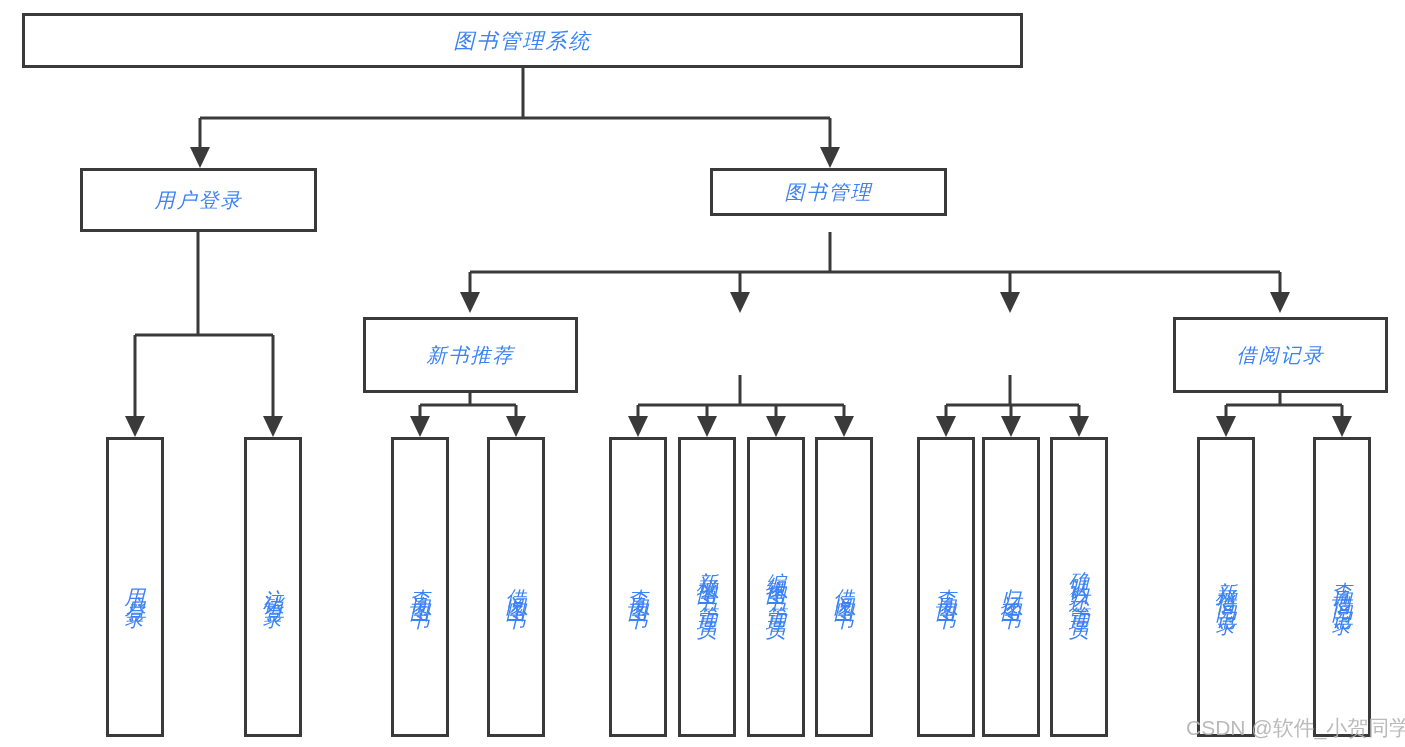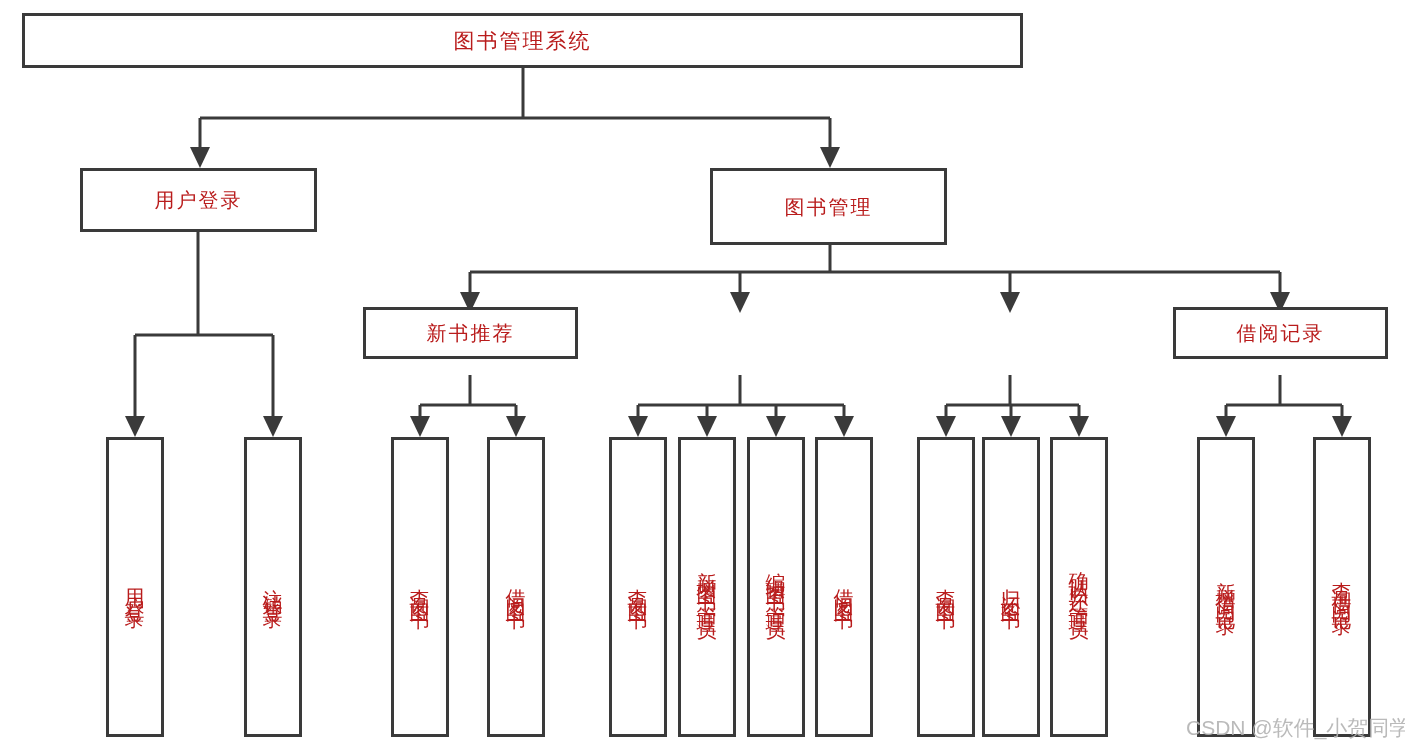--- a/index.html
+++ b/index.html
@@ -32,10 +32,11 @@
     z-index: 2;
   }
   .node .lbl {
-    color: #b91c1c;
+    color: #3b82f6;
     font-size: 20px;
     line-height: 1;
     white-space: nowrap;
+    font-style: italic;
   }
   .hbox .lbl {
     letter-spacing: 2px;

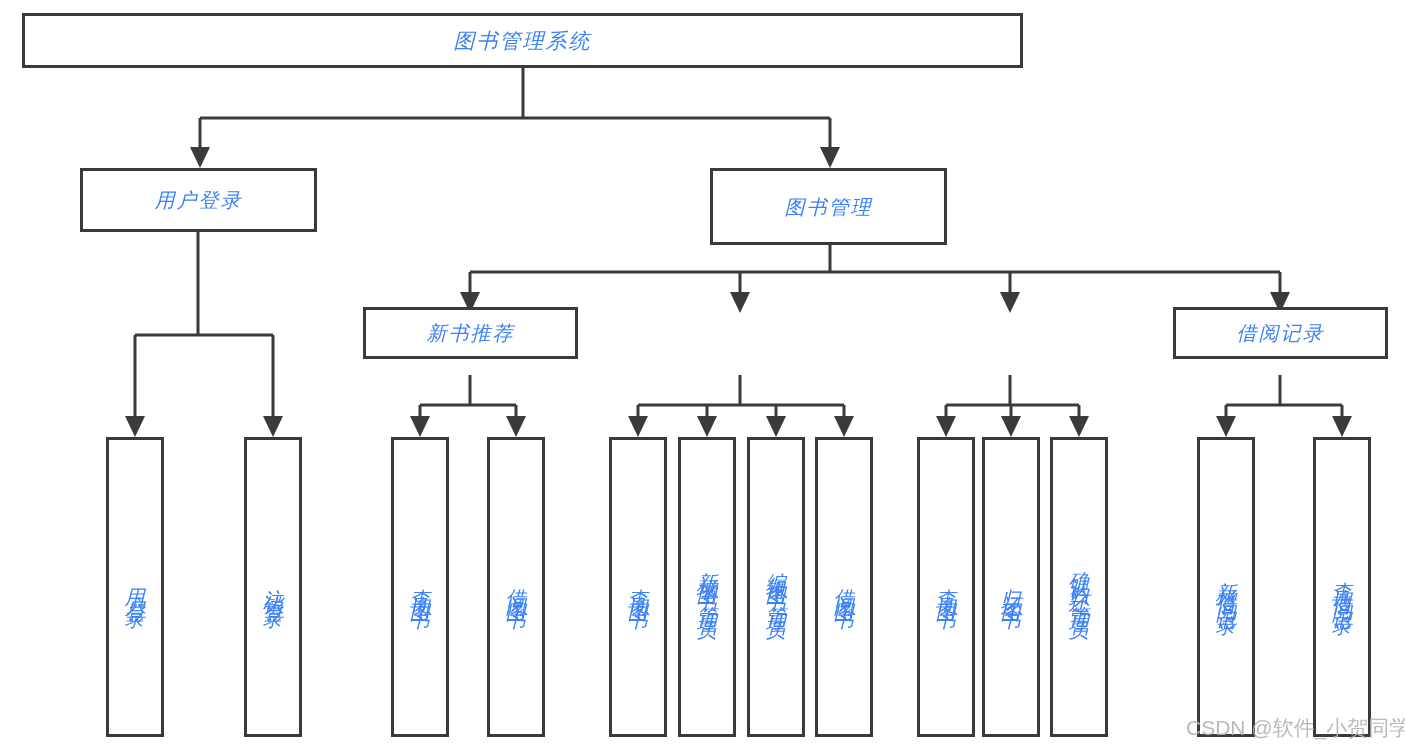--- a/index.html
+++ b/index.html
@@ -54,7 +54,7 @@
   .root-box  { left: 22px;  top: 13px;  width: 1001px; height: 55px; }
   .root-box .lbl { font-size: 21px; }
   .l1-left   { left: 80px;  top: 168px; width: 237px; height: 64px; }
-  .l1-right  { left: 710px; top: 168px; width: 237px; height: 77px; }
+  .l1-right  { left: 710px; top: 168px; width: 237px; height: 48px; }
   .l2 { top: 307px; width: 215px; height: 52px; }
   .l2-a { left: 363px; }
   .l2-b { left: 633px; }

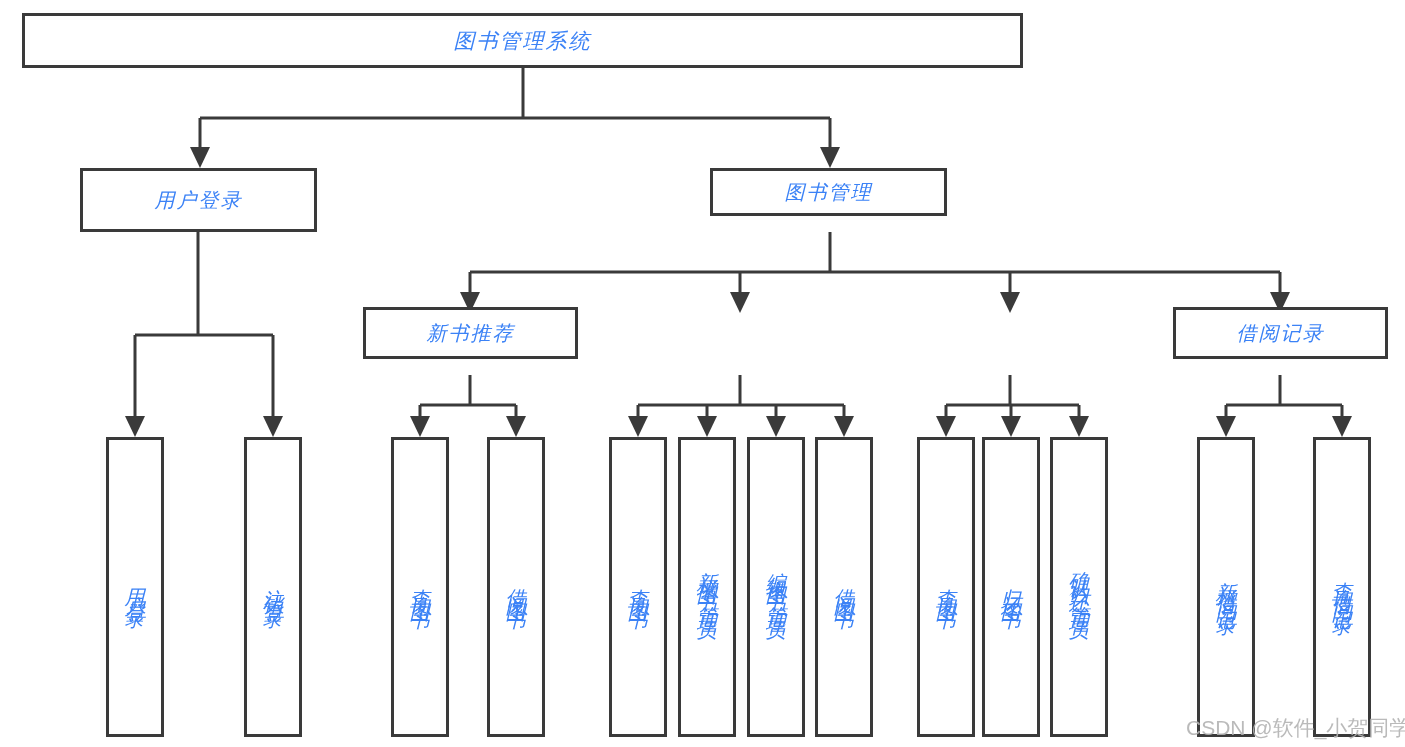--- a/index.html
+++ b/index.html
@@ -55,7 +55,7 @@
   .root-box .lbl { font-size: 21px; }
   .l1-left   { left: 80px;  top: 168px; width: 237px; height: 64px; }
   .l1-right  { left: 710px; top: 168px; width: 237px; height: 48px; }
-  .l2 { top: 307px; width: 215px; height: 52px; }
+  .l2 { top: 317px; width: 215px; height: 76px; }
   .l2-a { left: 363px; }
   .l2-b { left: 633px; }
   .l2-c { left: 903px; }

